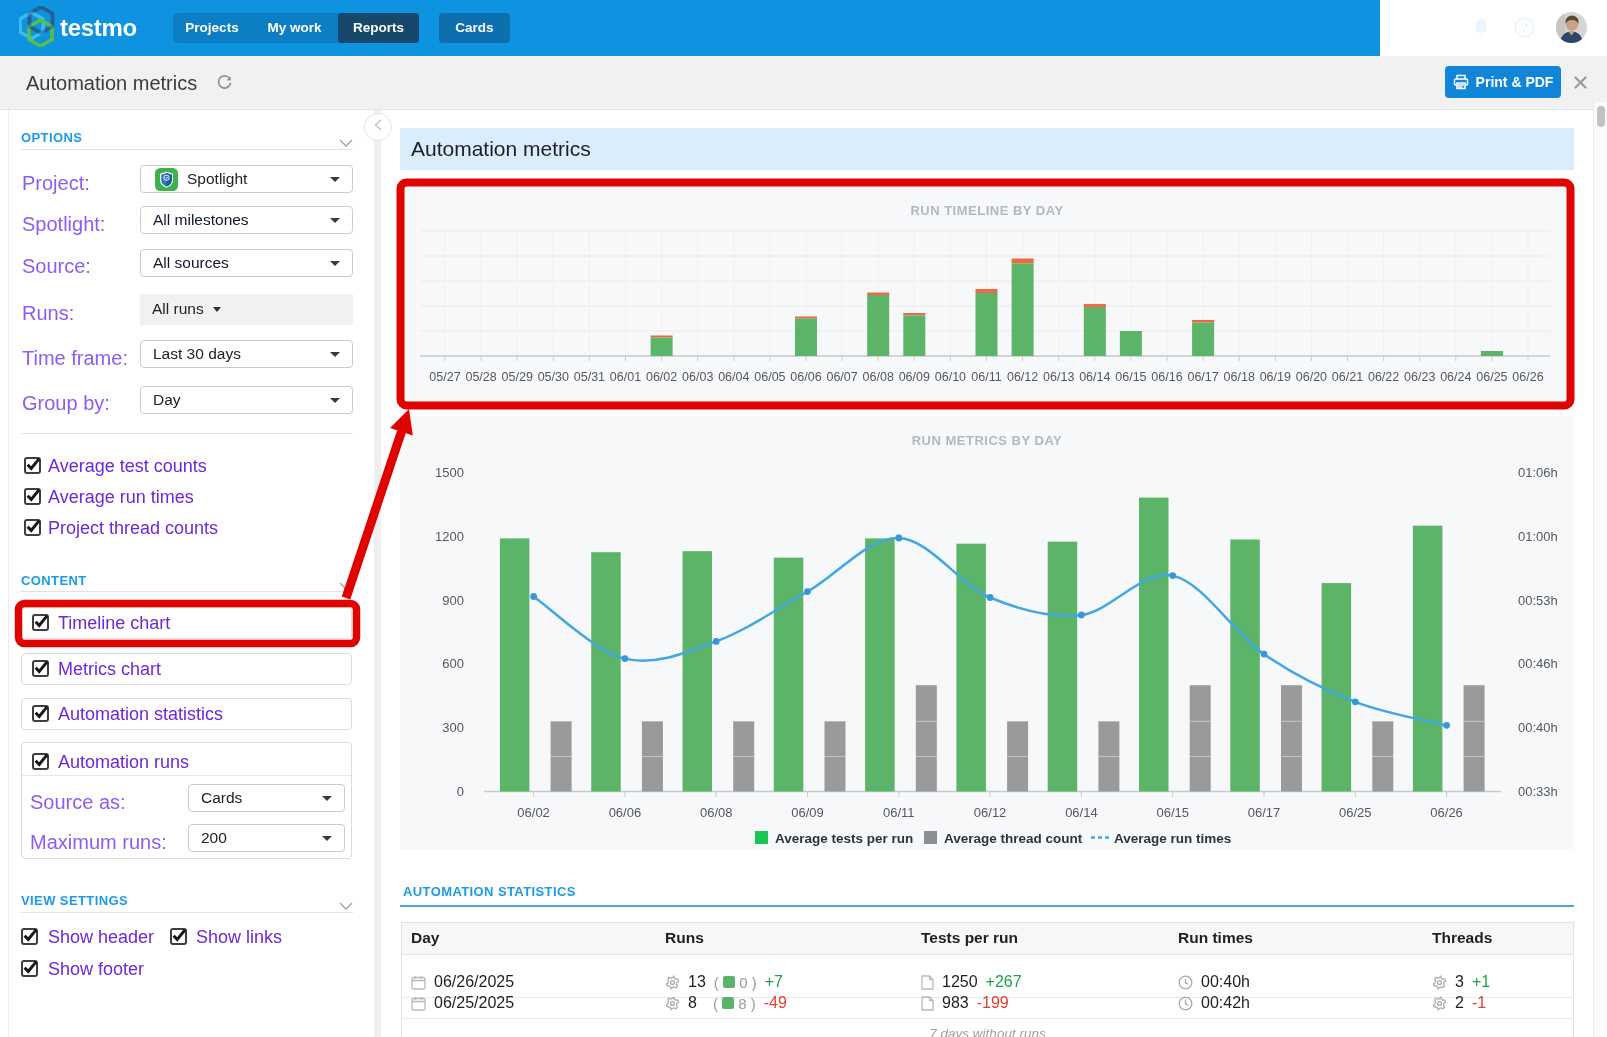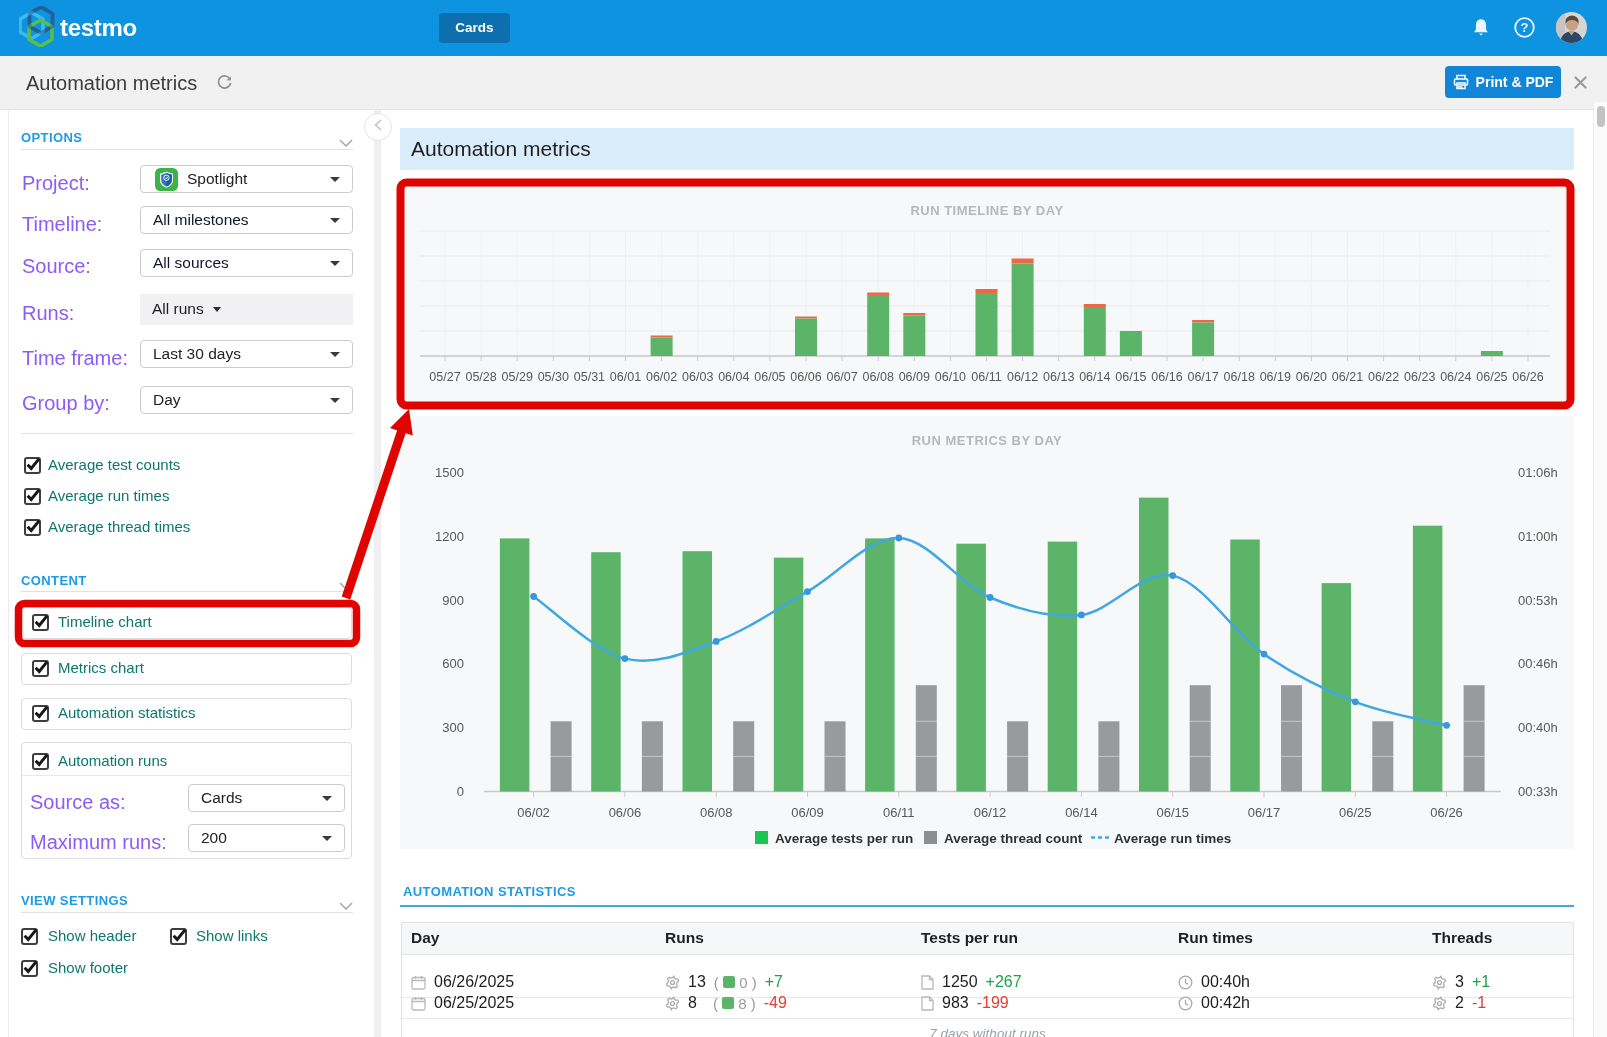--- a/index.html
+++ b/index.html
@@ -5,7 +5,7 @@
 html,body{width:1607px;height:1037px;overflow:hidden;background:#fff;
  font-family:"Liberation Sans",sans-serif;-webkit-font-smoothing:antialiased}
 .abs{position:absolute}
-#navbar{position:absolute;left:0;top:0;width:1607px;height:56px;background:#0d93e0}
+#navbar{position:absolute;left:0;top:0;width:1380px;height:56px;background:#0d93e0}
 .navgroup{position:absolute;left:173px;top:13px;height:30px;border-radius:4px;background:#0c7fc4;display:flex}
 .navitem{height:30px;line-height:30px;color:#fff;font-weight:bold;font-size:13.5px;text-align:center}
 #nav-reports{background:#16486b;border-radius:4px}

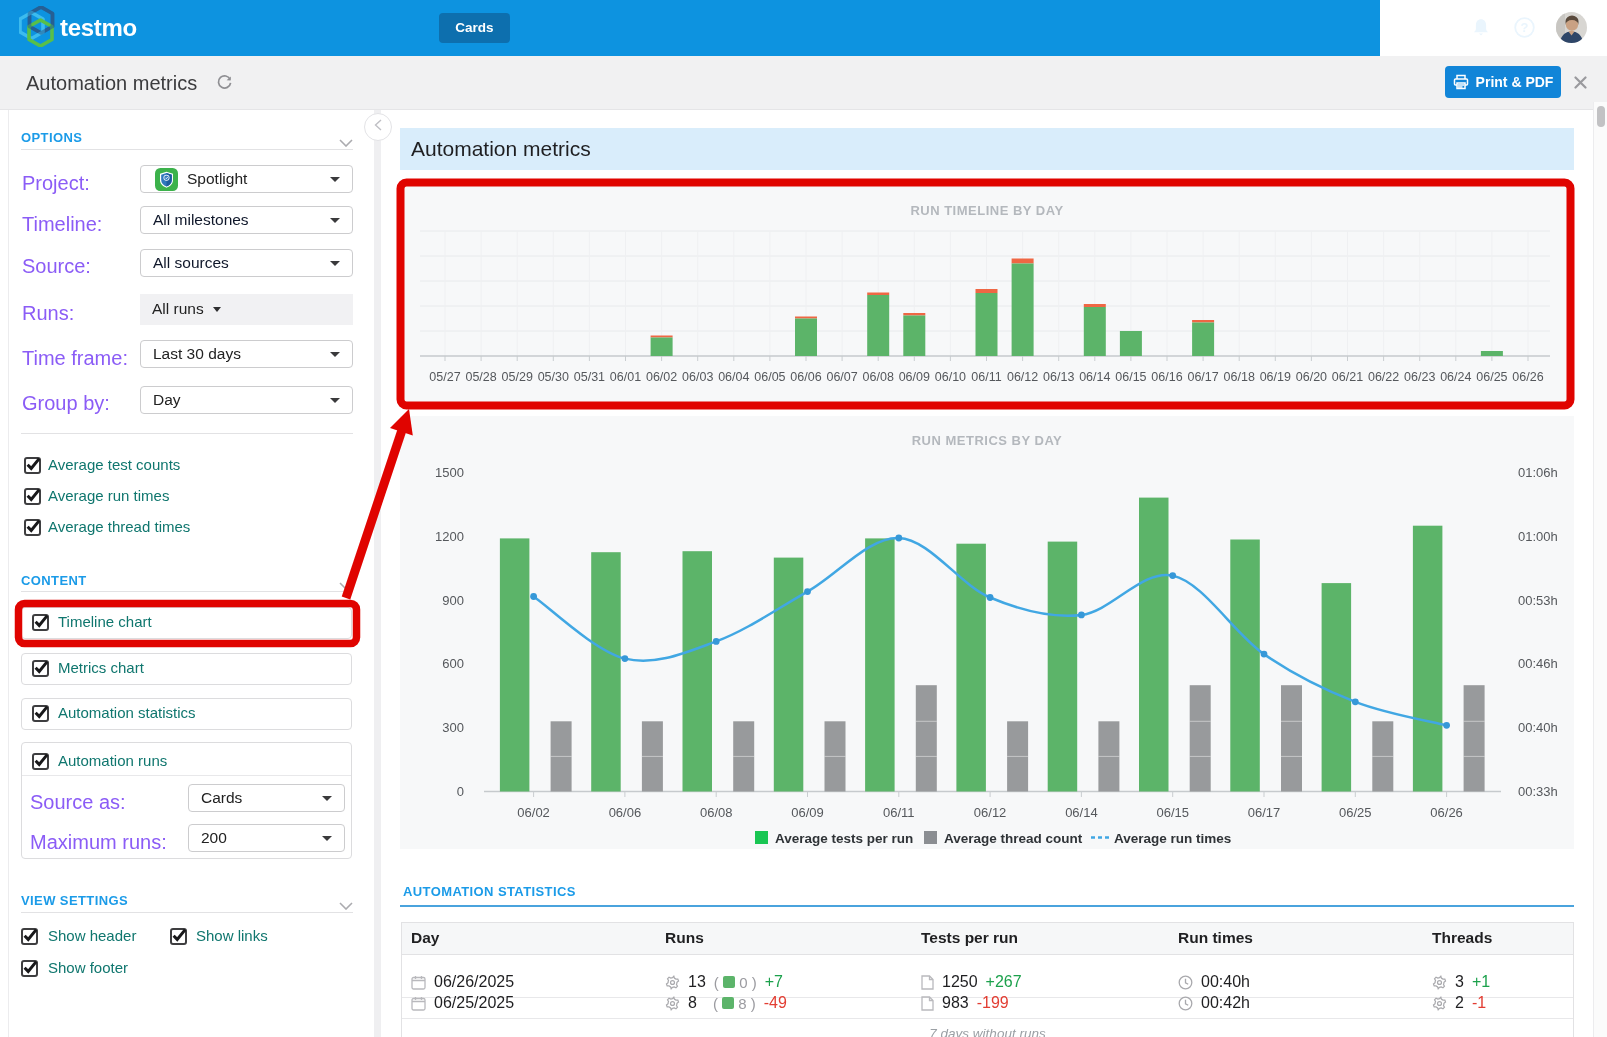--- a/index.html
+++ b/index.html
@@ -57,6 +57,11 @@
   </g>
  </svg>
  <div id="logotext">testmo</div>
+ <div class="navgroup">
+  <div class="navitem" style="width:78px">Projects</div>
+  <div class="navitem" style="width:87px">My work</div>
+  <div class="navitem" id="nav-reports" style="width:81px">Reports</div>
+ </div>
  <div id="nav-admin">Cards</div>
  <svg class="abs" style="left:1472px;top:18px" width="18" height="19" viewBox="0 0 18 19" fill="#eaf5fd">
    <path d="M9 1.2 C5.9 1.2 3.9 3.6 3.9 7 L3.9 10.6 C3.9 12.3 3 13.4 1.9 14.3 L16.1 14.3 C15 13.4 14.1 12.3 14.1 10.6 L14.1 7 C14.1 3.6 12.1 1.2 9 1.2 Z"></path>

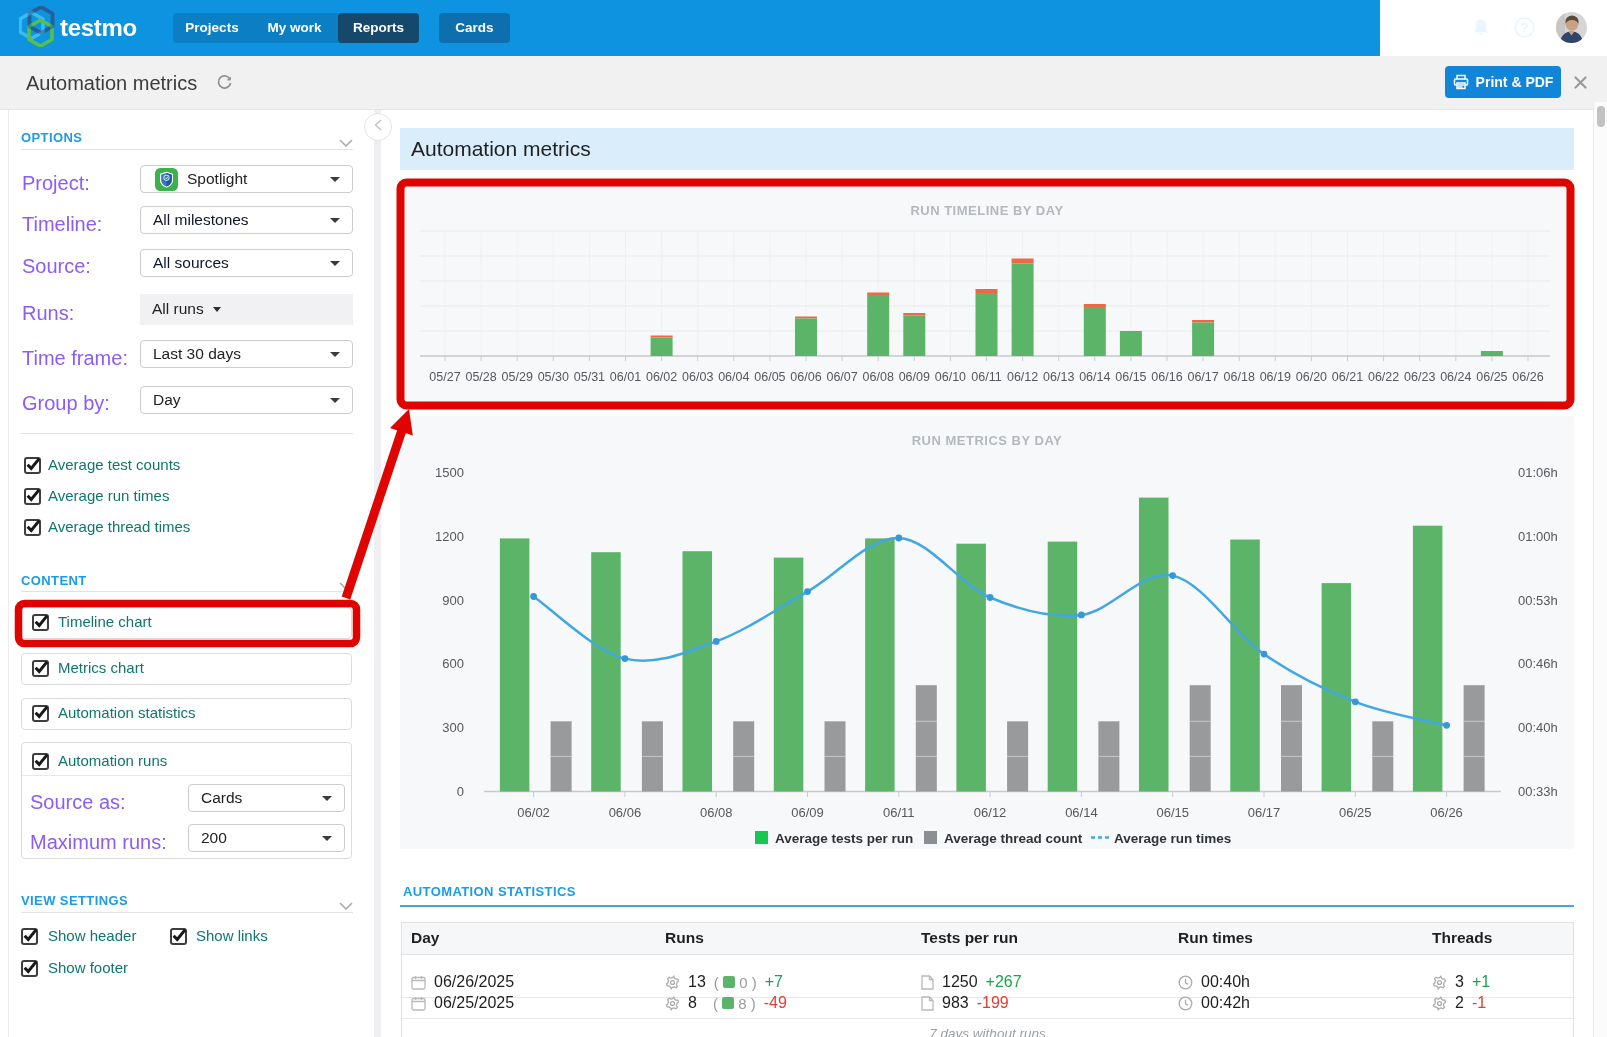--- a/index.html
+++ b/index.html
@@ -109,7 +109,7 @@
     </svg></div>
 <div class="hr" style="top:149px"></div>
 <div class="flabel" style="top:172px">Project:</div>
-<div class="flabel" style="top:213px">Timeline:</div>
+<div class="flabel" style="top:213px">Spotlight:</div>
 <div class="flabel" style="top:255px">Source:</div>
 <div class="flabel" style="top:302px">Runs:</div>
 <div class="flabel" style="top:347px">Time frame:</div>

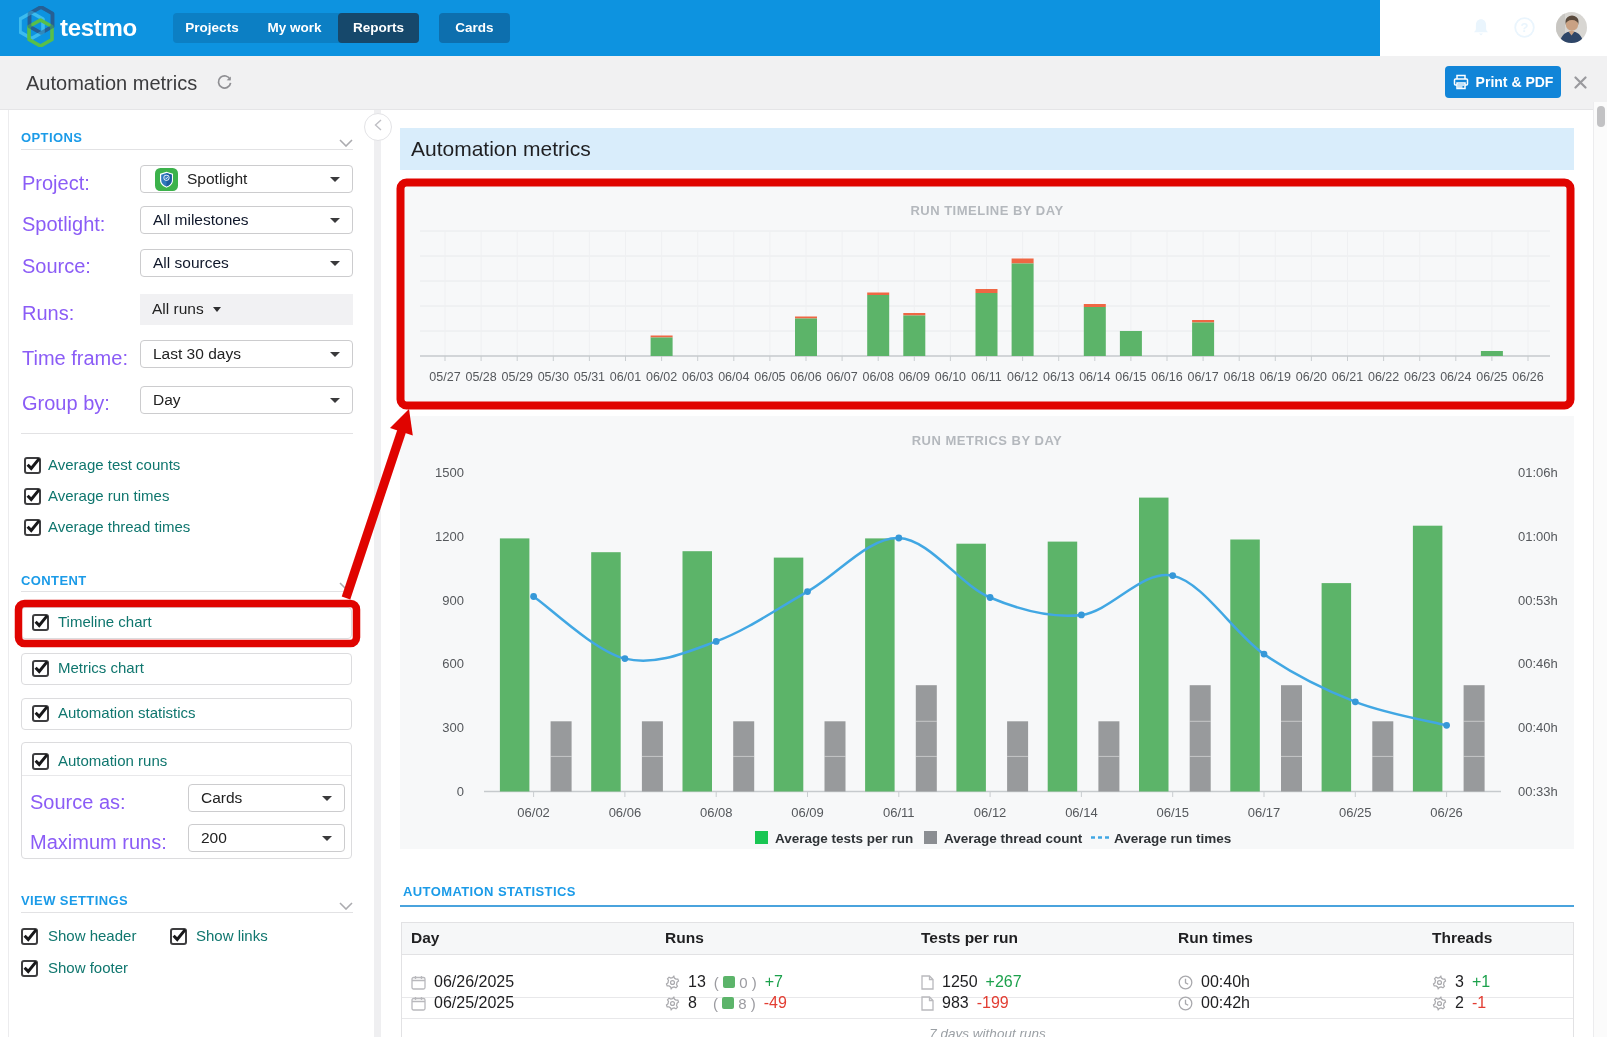--- a/index.html
+++ b/index.html
@@ -27,7 +27,7 @@
 .ph{color:#0f172a}
 .cb{position:absolute;width:17px;height:17px;border:2px solid #3e3e40;border-radius:3px;background:#fff}
 .cb svg{position:absolute;left:-1px;top:-2px}
-.cbl{position:absolute;font-size:15px;color:#0f766e}
+.cbl{position:absolute;font-size:18px;color:#6d28d9}
 .cbox{position:absolute;left:21px;width:331px;border:1px solid #dcdcde;border-radius:4px;background:#fff}
 #chart1{position:absolute;left:400px;top:183px;width:1174px;height:222px;background:#f7f8f9}
 #chart2{position:absolute;left:400px;top:416px;width:1174px;height:433px;background:#f7f8f9}

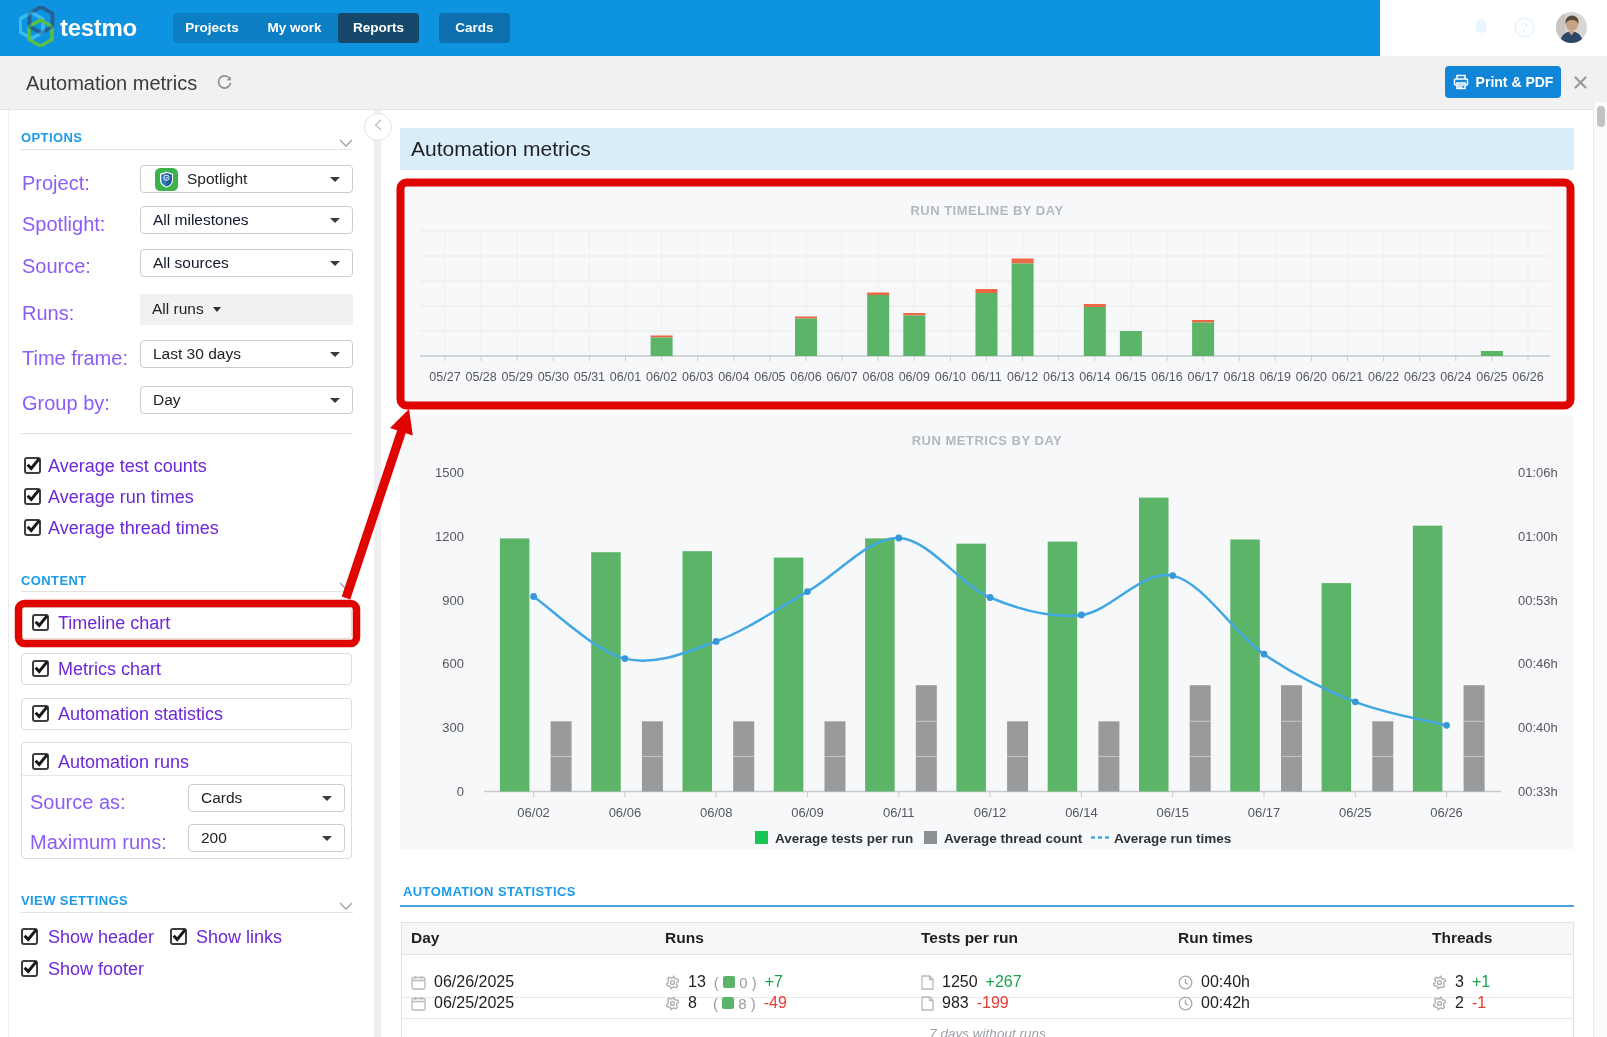--- a/index.html
+++ b/index.html
@@ -146,7 +146,7 @@
       <path d="M2.6 7.8 L6.2 11.4 L14.2 1.6" fill="none" stroke="#18181a" stroke-width="3"></path>
     </svg>
   </div>
-<div class="cbl" style="left:48px;top:518px">Average thread times</div>
+<div class="cbl" style="left:48px;top:518px">Project thread counts</div>
 <div class="shead" style="top:573px">CONTENT</div>
 <div class="schev" style="left:339px;top:576px"><svg width="14" height="8" viewBox="0 0 14 8" fill="none" stroke="#ababaf" stroke-width="1.6">
       <path d="M1 1 L7 7 L13 1"></path>

